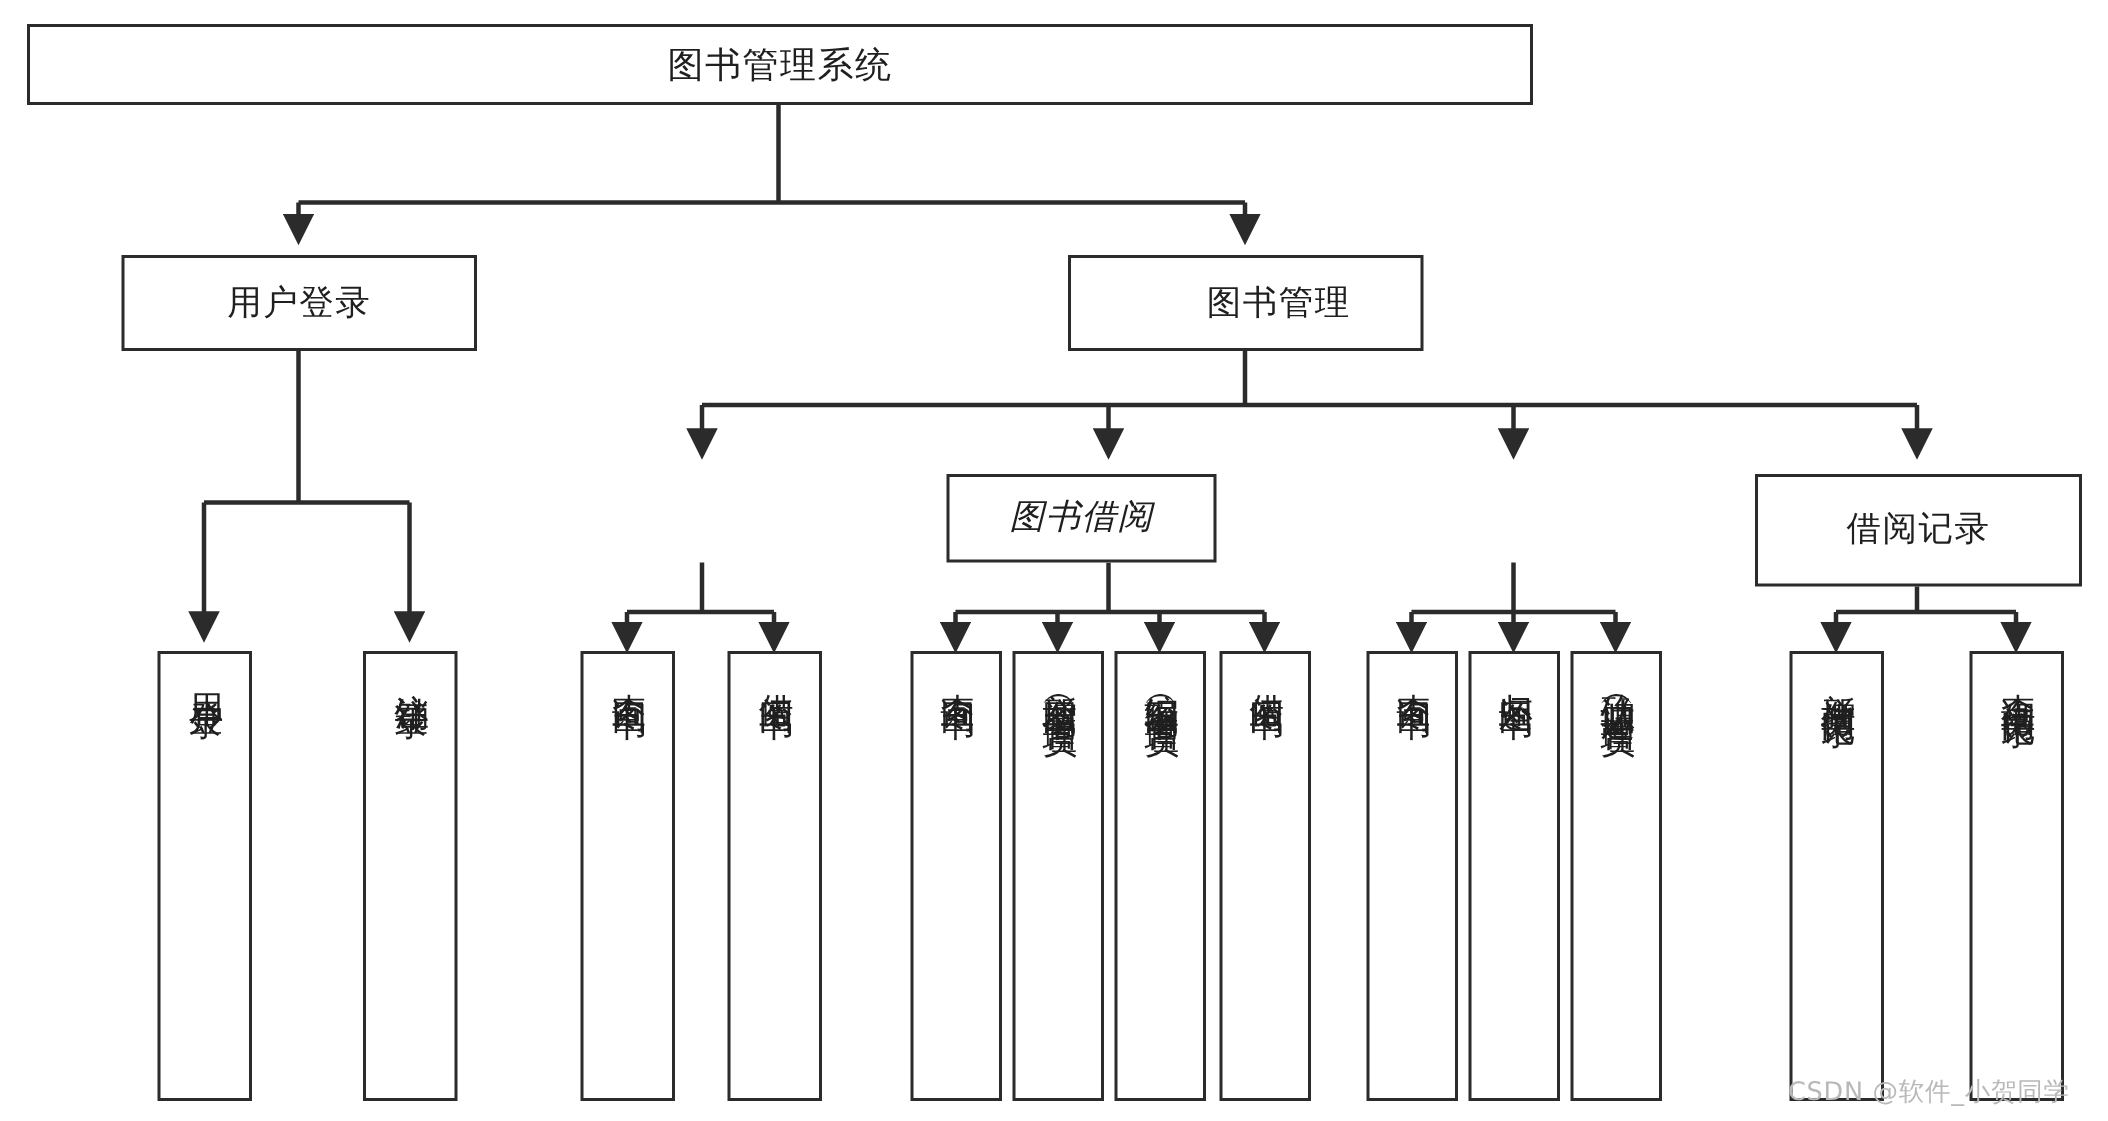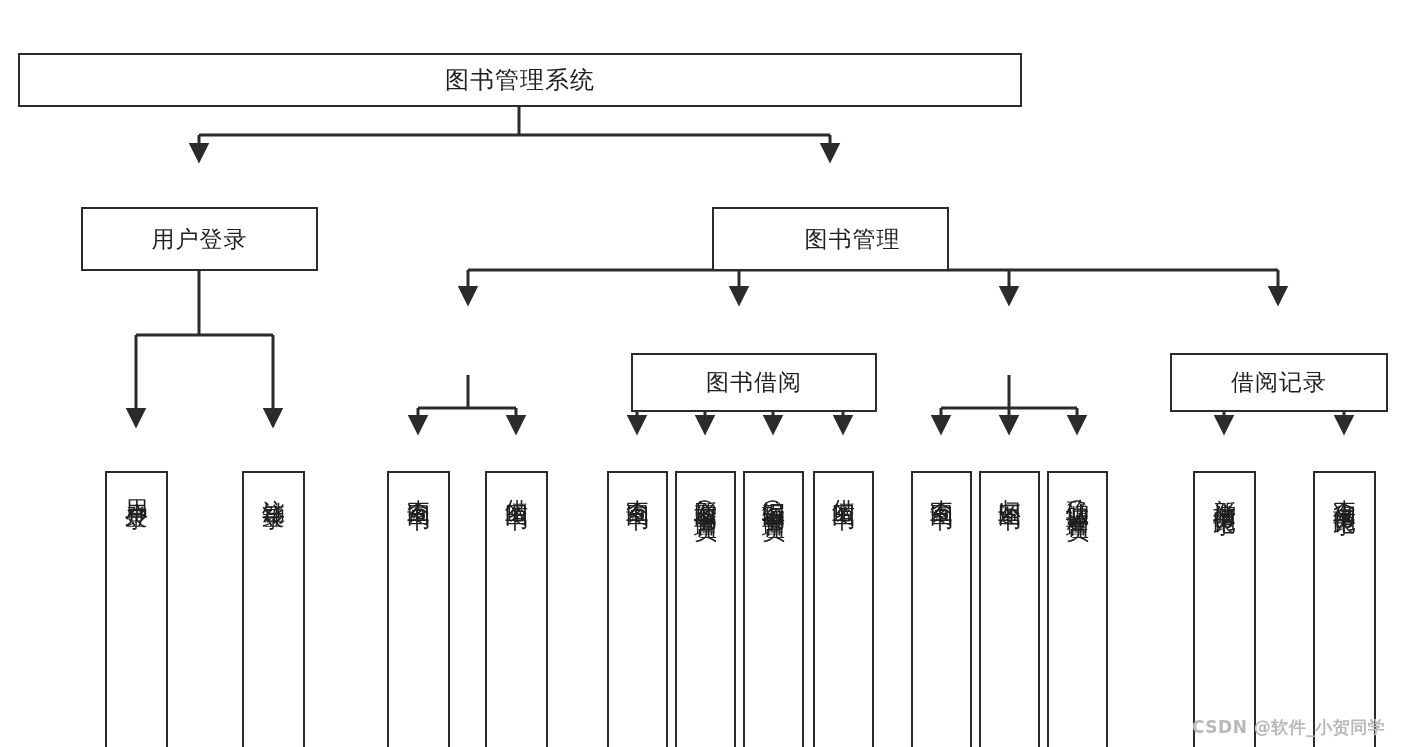--- a/index.html
+++ b/index.html
@@ -26,7 +26,6 @@
     align-items: center;
     justify-content: center;
     color: #1f1f1f;
-    margin-top: 37px;
   }
   .node-label {
     display: block;

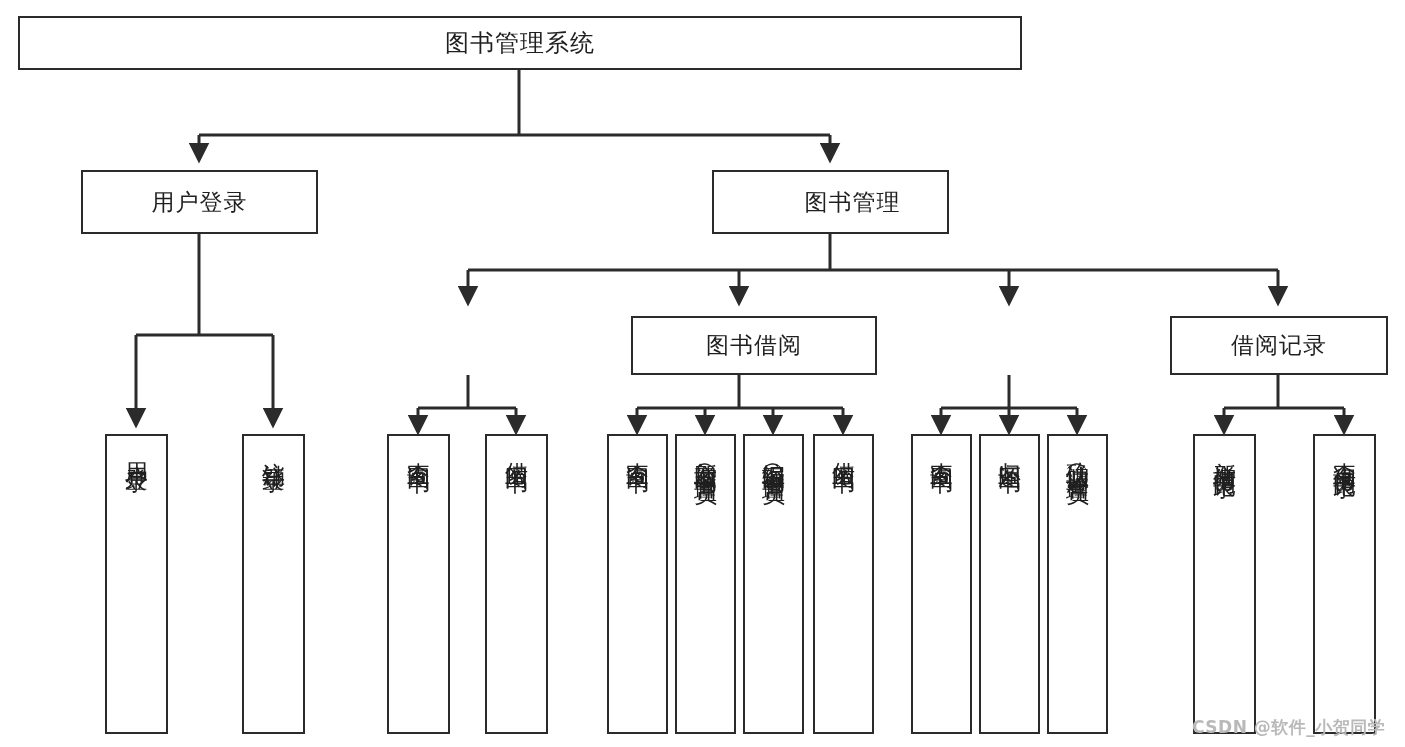--- a/index.html
+++ b/index.html
@@ -143,7 +143,7 @@
   </div>
 
 
-  <div class="node h-node" style="left:631px; top:316px; width:246px; height:59px;">
+  <div class="node h-node" style="left:631px; top:316px; width:180px; height:59px;font-style:italic;">
     <span class="node-label">图书借阅</span>
   </div>
 

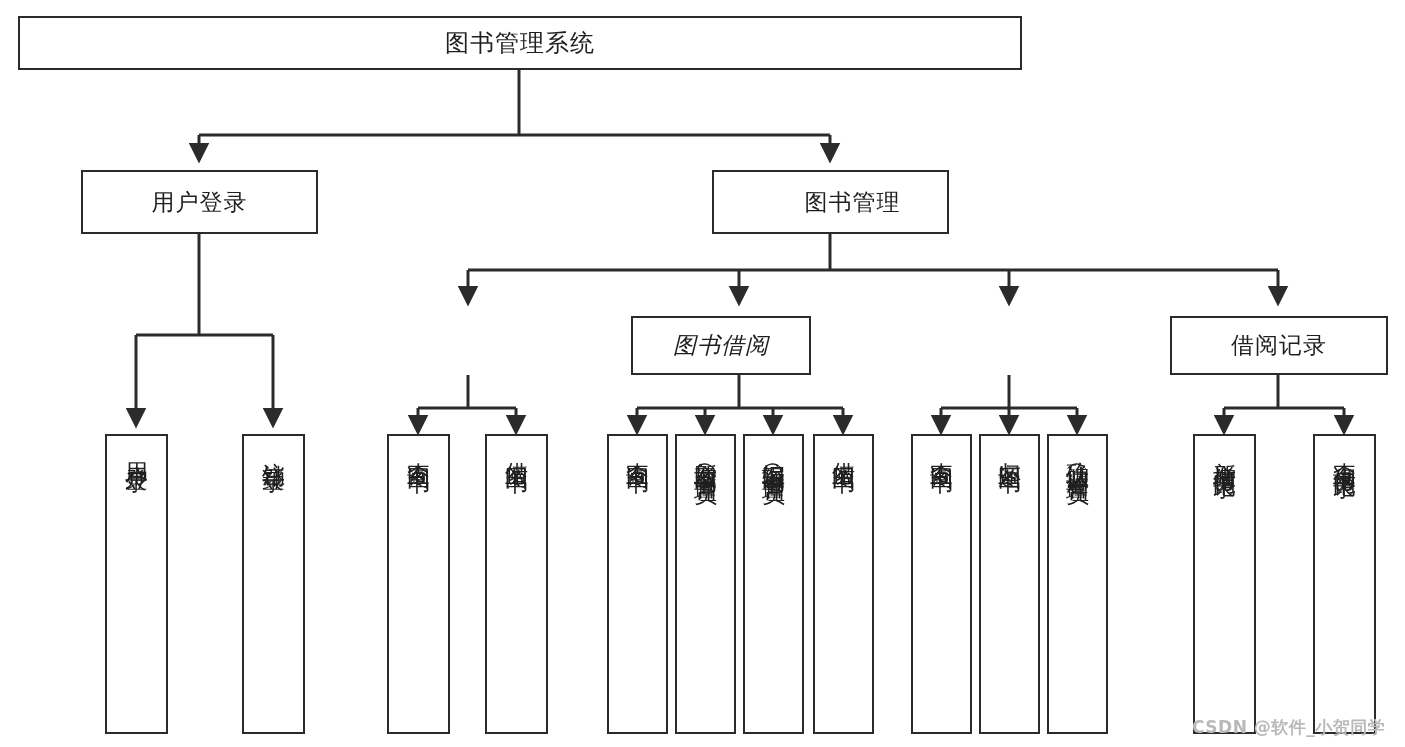--- a/index.html
+++ b/index.html
@@ -148,7 +148,7 @@
   </div>
 
 
-  <div class="node h-node" style="left:1170px; top:316px; width:218px; height:59px;">
+  <div class="node h-node" style="left:1170px; top:316px; width:218px; height:75px;">
     <span class="node-label">借阅记录</span>
   </div>
 

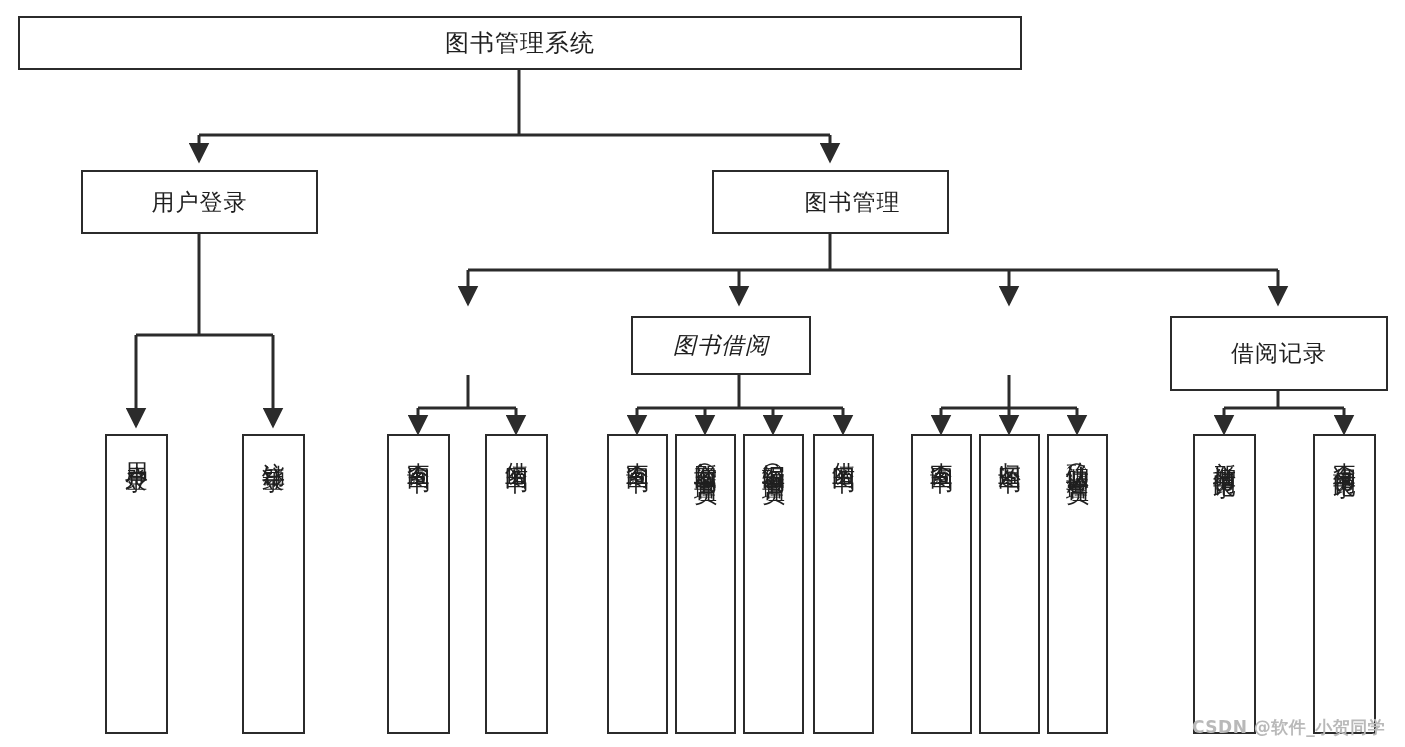--- a/index.html
+++ b/index.html
@@ -72,7 +72,6 @@
     color: #b9b9b9;
     white-space: nowrap;
     letter-spacing: 0.5px;
-    font-weight: bold;
   }
 </style>
 </head>

